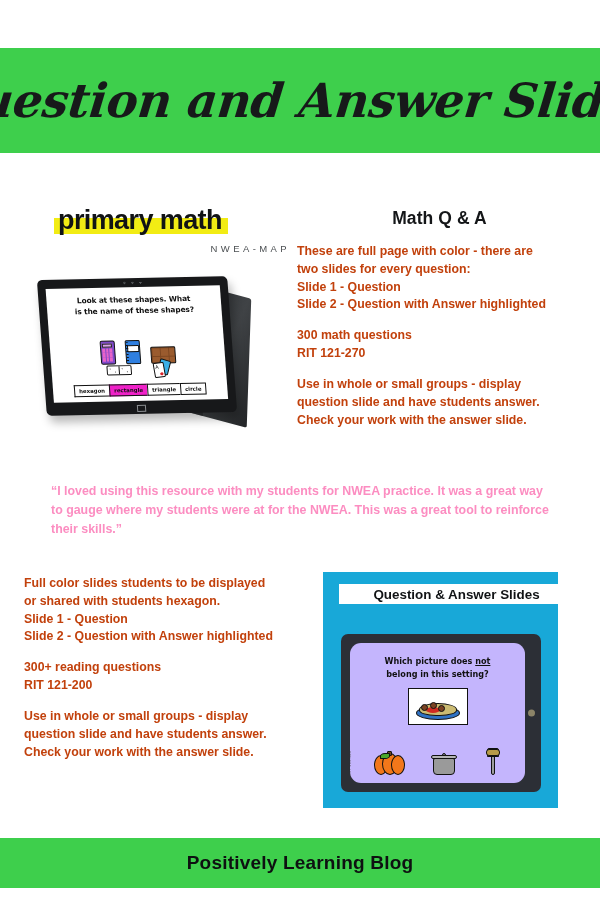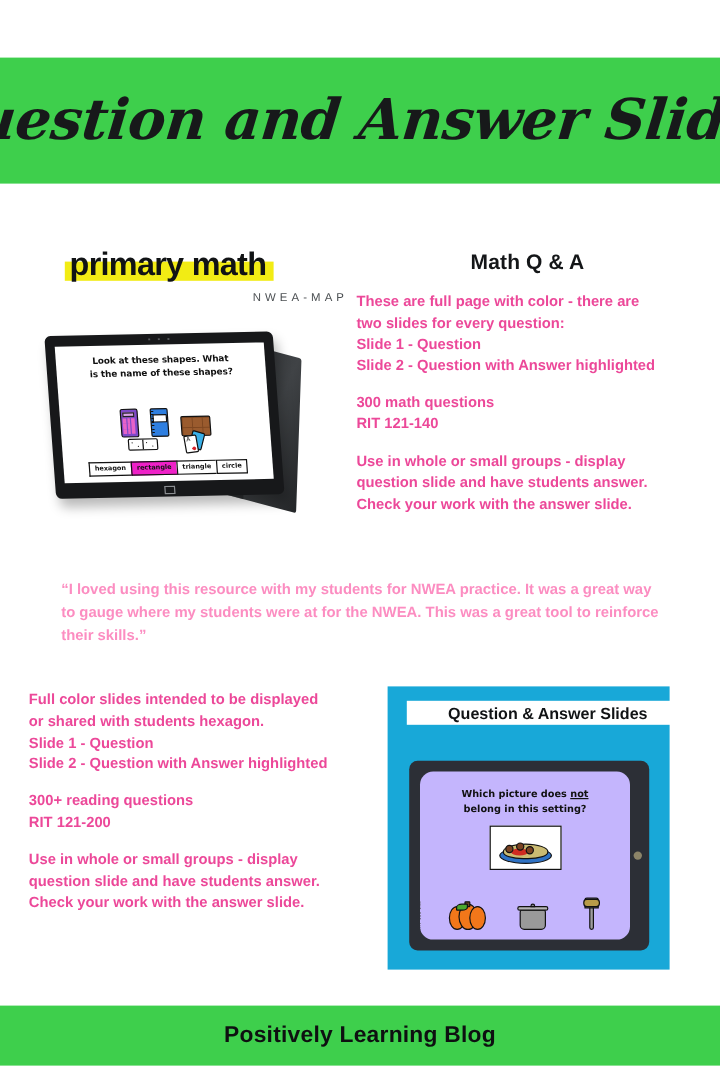--- a/index.html
+++ b/index.html
@@ -43,7 +43,7 @@
     letter-spacing:0.1px;
   }
   .body-text {
-    font-size:12.3px; font-weight:600; line-height:1.45; color:#ec4899;
+    font-size:12.3px; font-weight:600; line-height:1.45; color:#c2410c;
   }
 
   

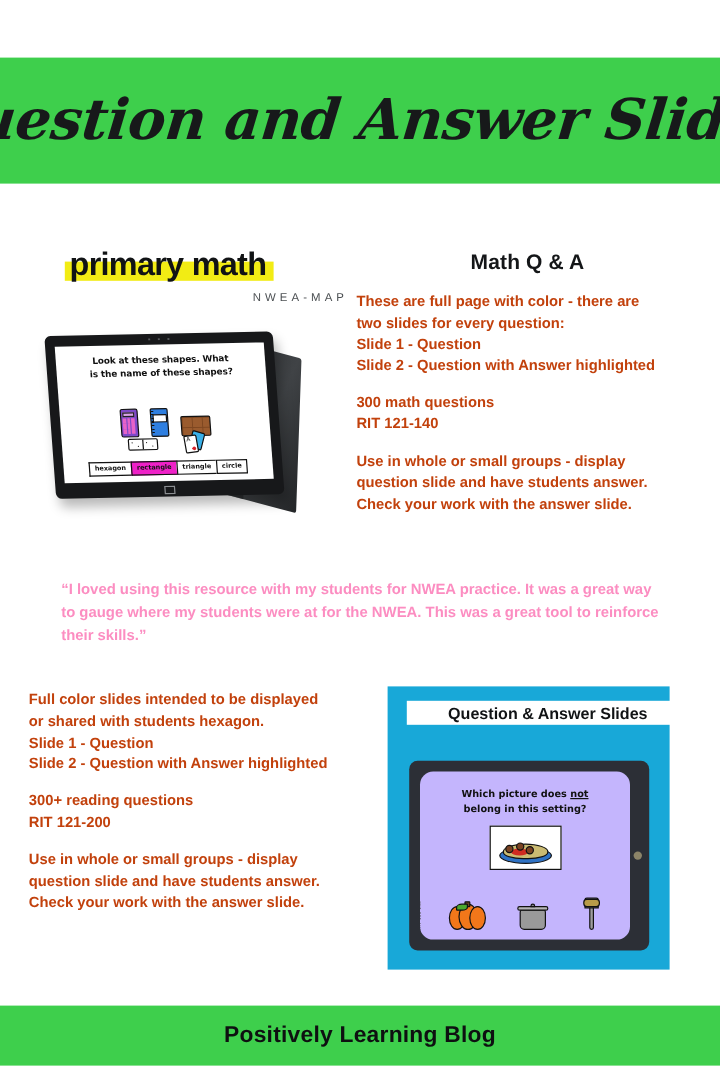--- a/index.html
+++ b/index.html
@@ -349,7 +349,7 @@
   <div class="gap"></div>
   <div class="body-text">
     <div>300 math questions</div>
-    <div>RIT 121-140</div>
+    <div>RIT 121-270</div>
   </div>
   <div class="gap"></div>
   <div class="body-text">

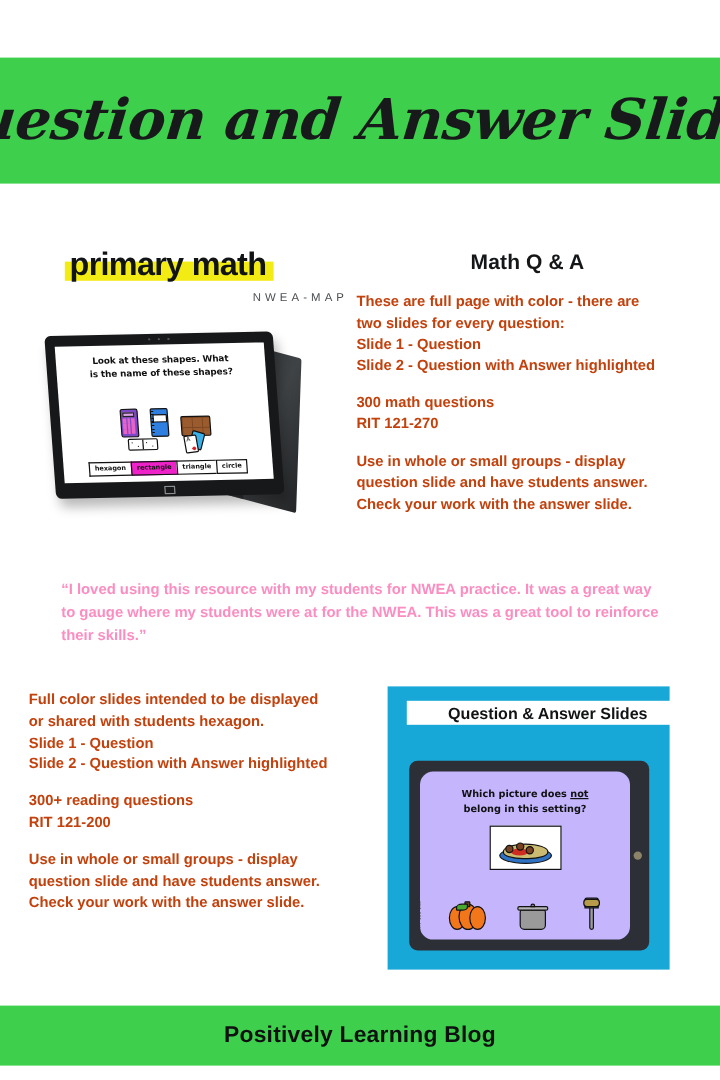--- a/index.html
+++ b/index.html
@@ -363,7 +363,7 @@
 
 <div class="read-left">
   <div class="body-text">
-    <div>Full color slides intended to be displayed</div>
+    <div>Full color slides students to be displayed</div>
     <div>or shared with students hexagon.</div>
     <div>Slide 1 - Question</div>
     <div>Slide 2 - Question with Answer highlighted</div>

